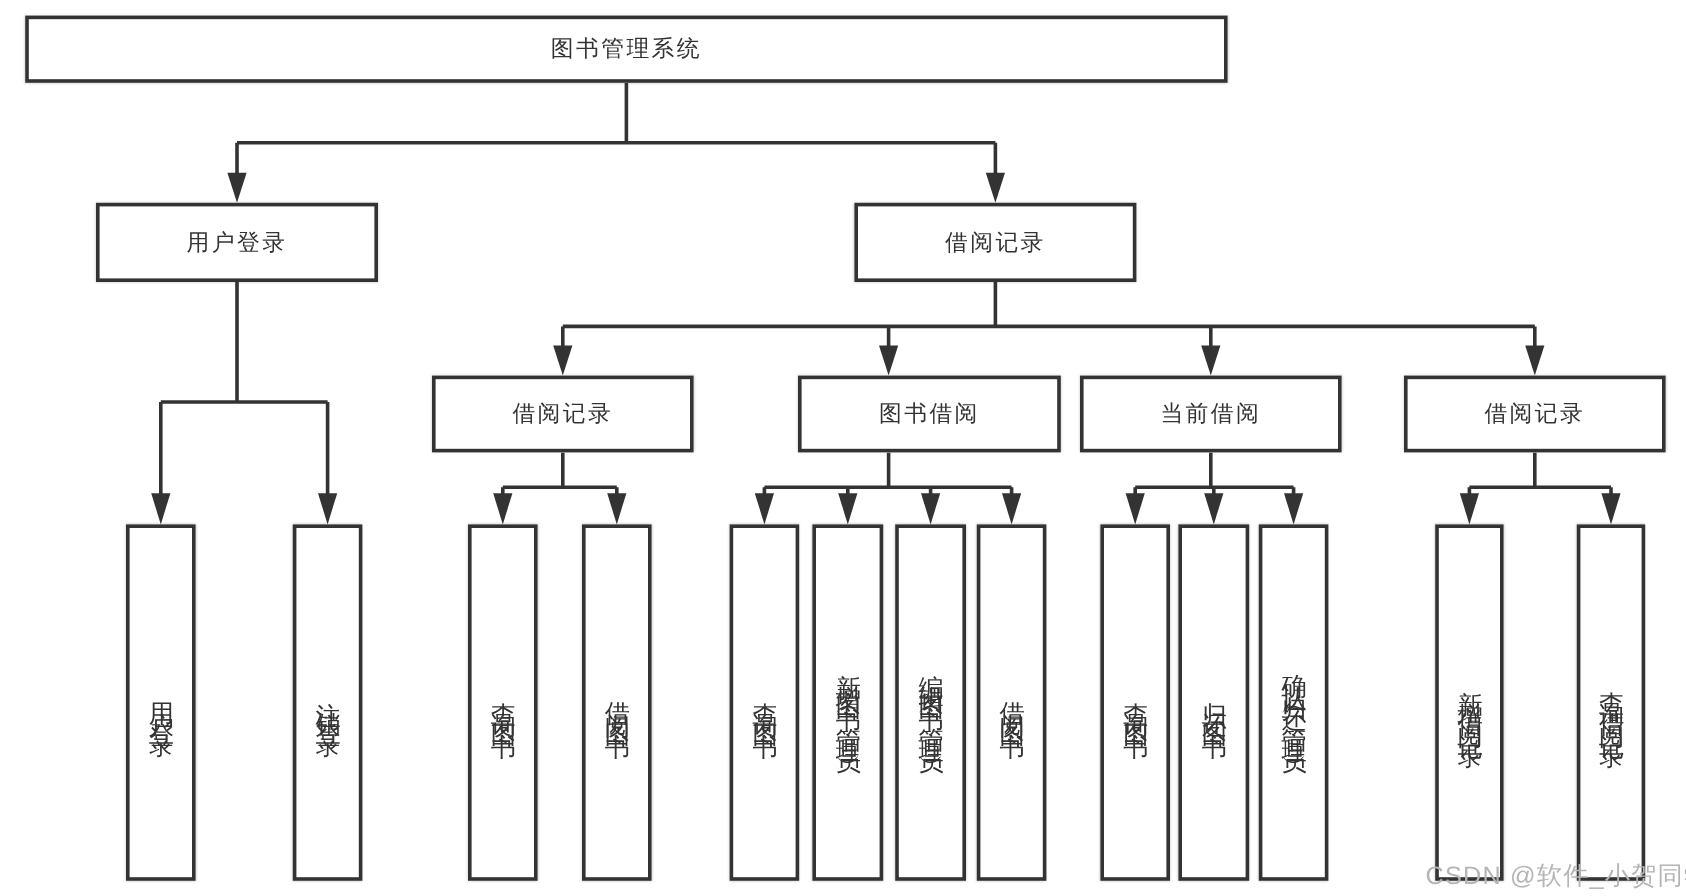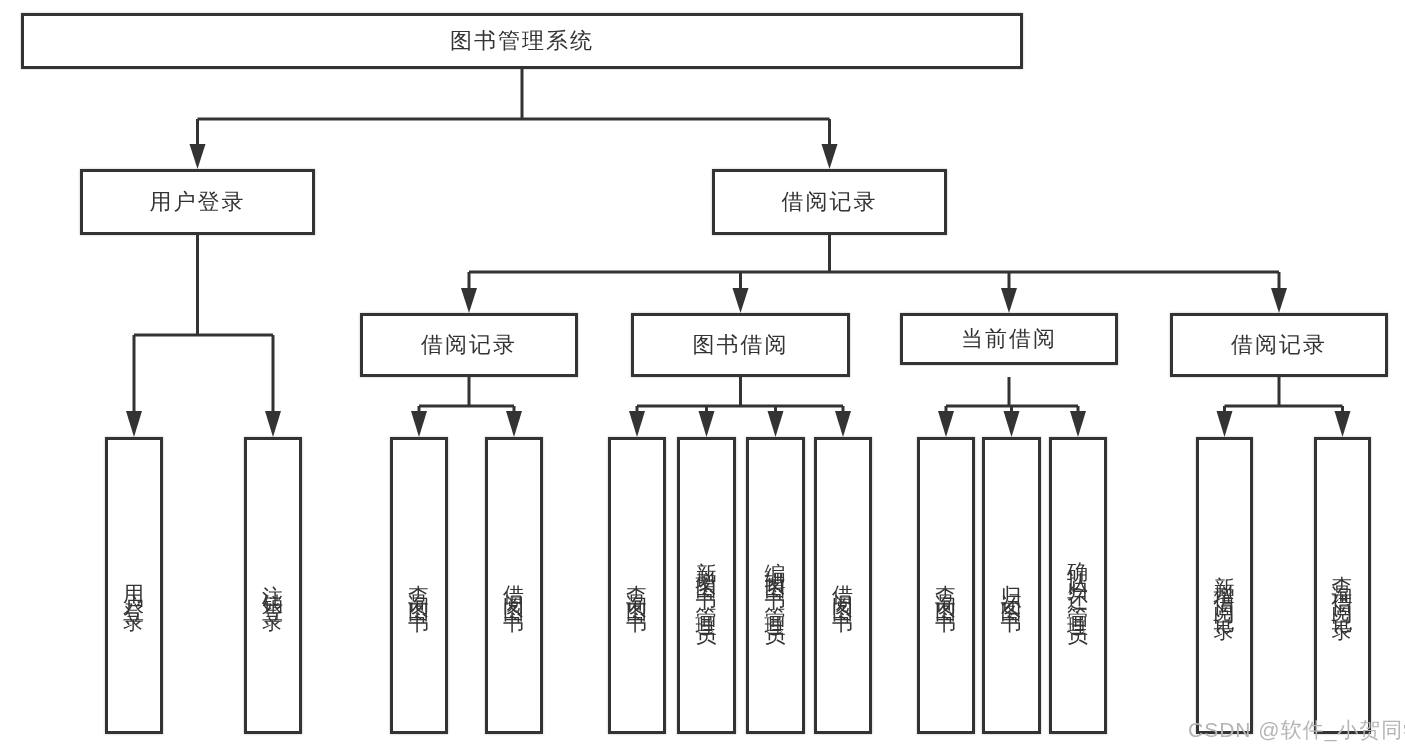--- a/index.html
+++ b/index.html
@@ -43,7 +43,7 @@
     box-shadow: 0 0 2px rgba(60,60,60,0.35);
   }
   .node.h span {
-    font-size: 22px;
+    font-size: 19px;
     letter-spacing: 2px;
     white-space: nowrap;
   }

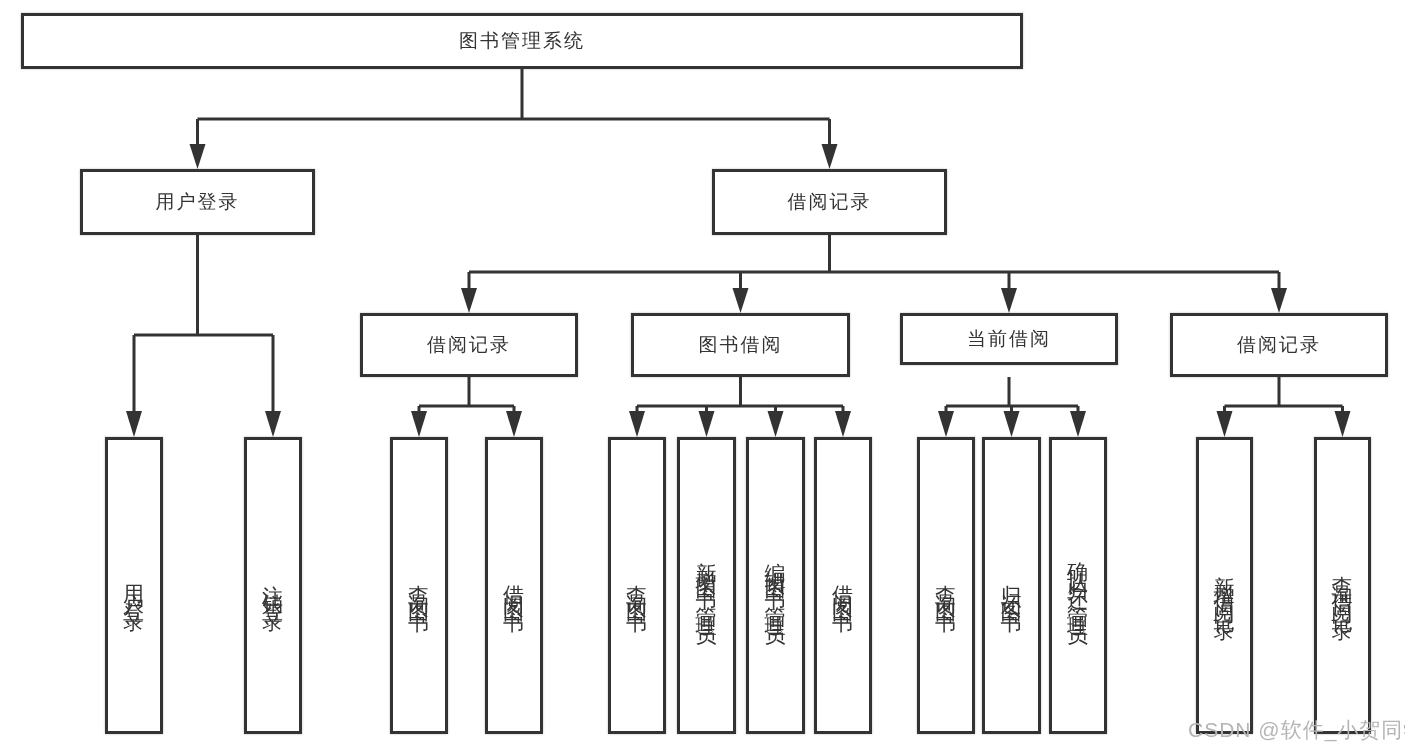--- a/index.html
+++ b/index.html
@@ -127,7 +127,7 @@
   <div class="node h" style="left:360px; top:313px; width:218px; height:64px;">
     <span>借阅记录</span>
   </div>
-  <div class="node h" style="left:631px; top:313px; width:219px; height:64px;">
+  <div class="node h" style="left:665px; top:313px; width:219px; height:64px;">
     <span>图书借阅</span>
   </div>
   <div class="node h" style="left:900px; top:313px; width:218px; height:52px;">

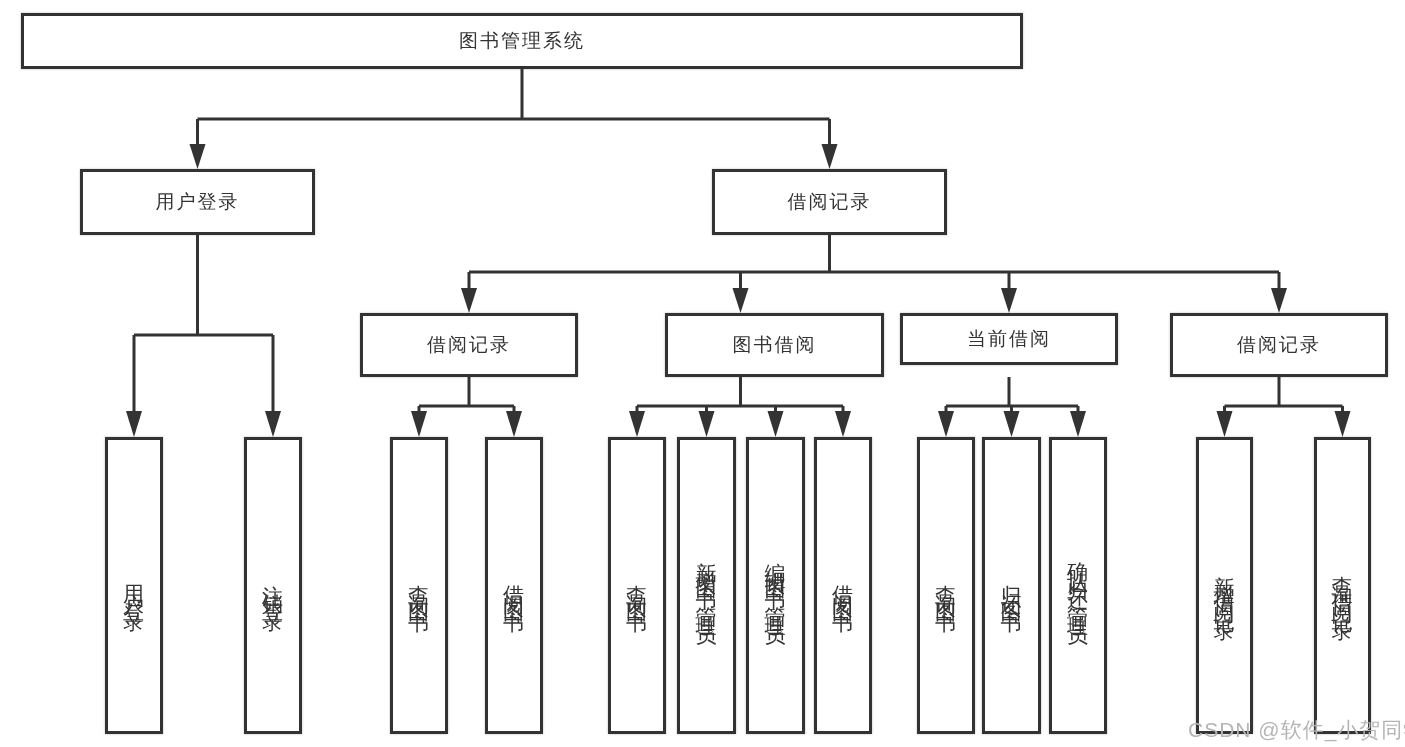--- a/index.html
+++ b/index.html
@@ -130,7 +130,7 @@
   <div class="node h" style="left:665px; top:313px; width:219px; height:64px;">
     <span>图书借阅</span>
   </div>
-  <div class="node h" style="left:900px; top:313px; width:218px; height:52px;">
+  <div class="node h" style="left:900px; top:313px; width:218px; height:64px;">
     <span>当前借阅</span>
   </div>
   <div class="node h" style="left:1170px; top:313px; width:218px; height:64px;">

